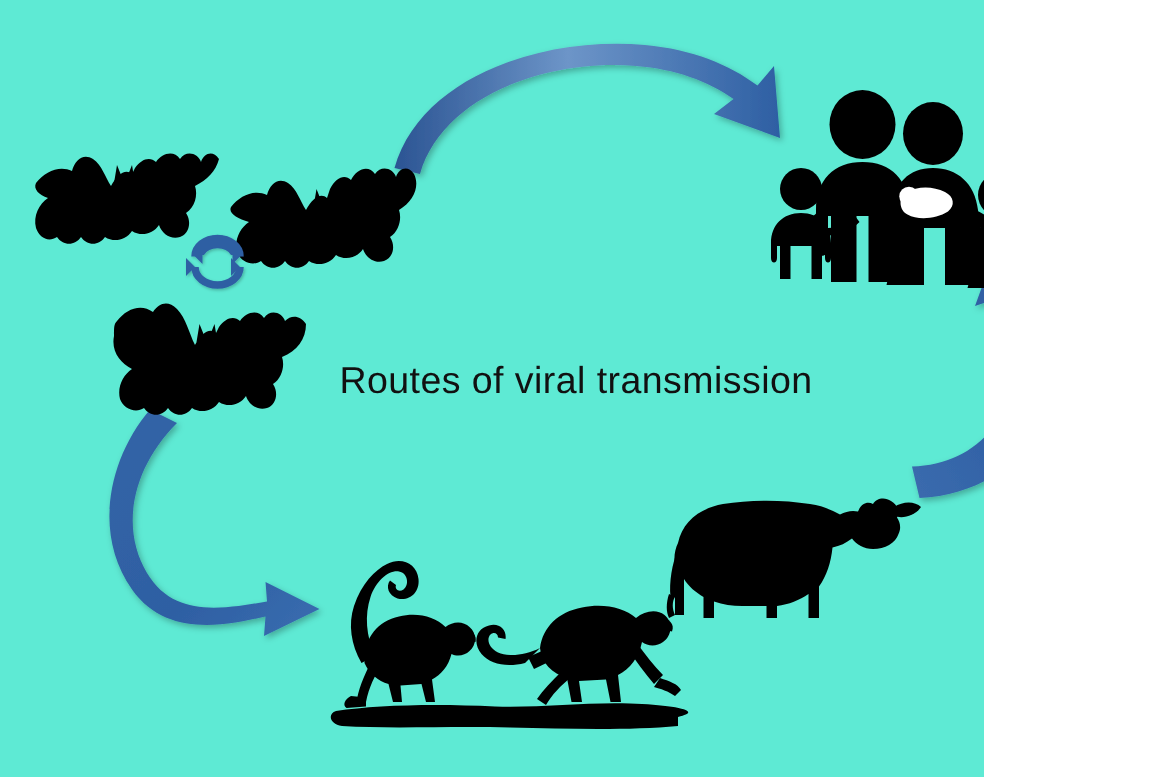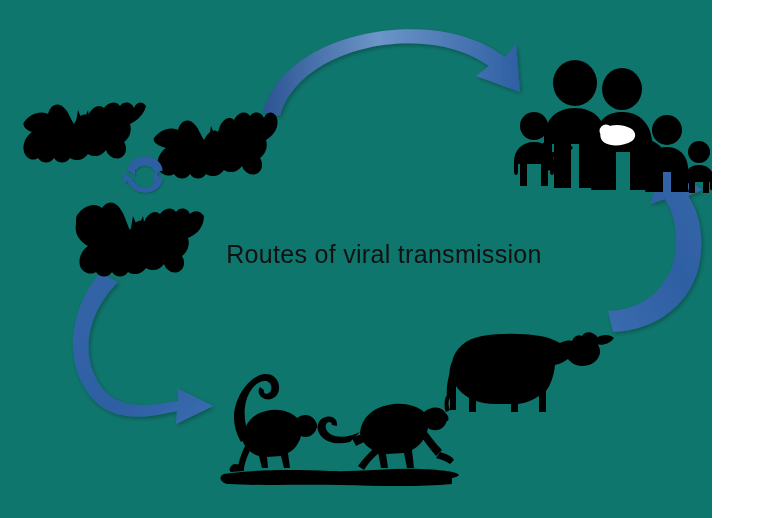--- a/index.html
+++ b/index.html
@@ -13,9 +13,9 @@
   }
   #canvas {
     position: relative;
-    width: 712px;
+    width: 656px;
     height: 518px;
-    background: #0f766e;
+    background: #5eead4;
     overflow: hidden;
   }
   #diagram-svg {

